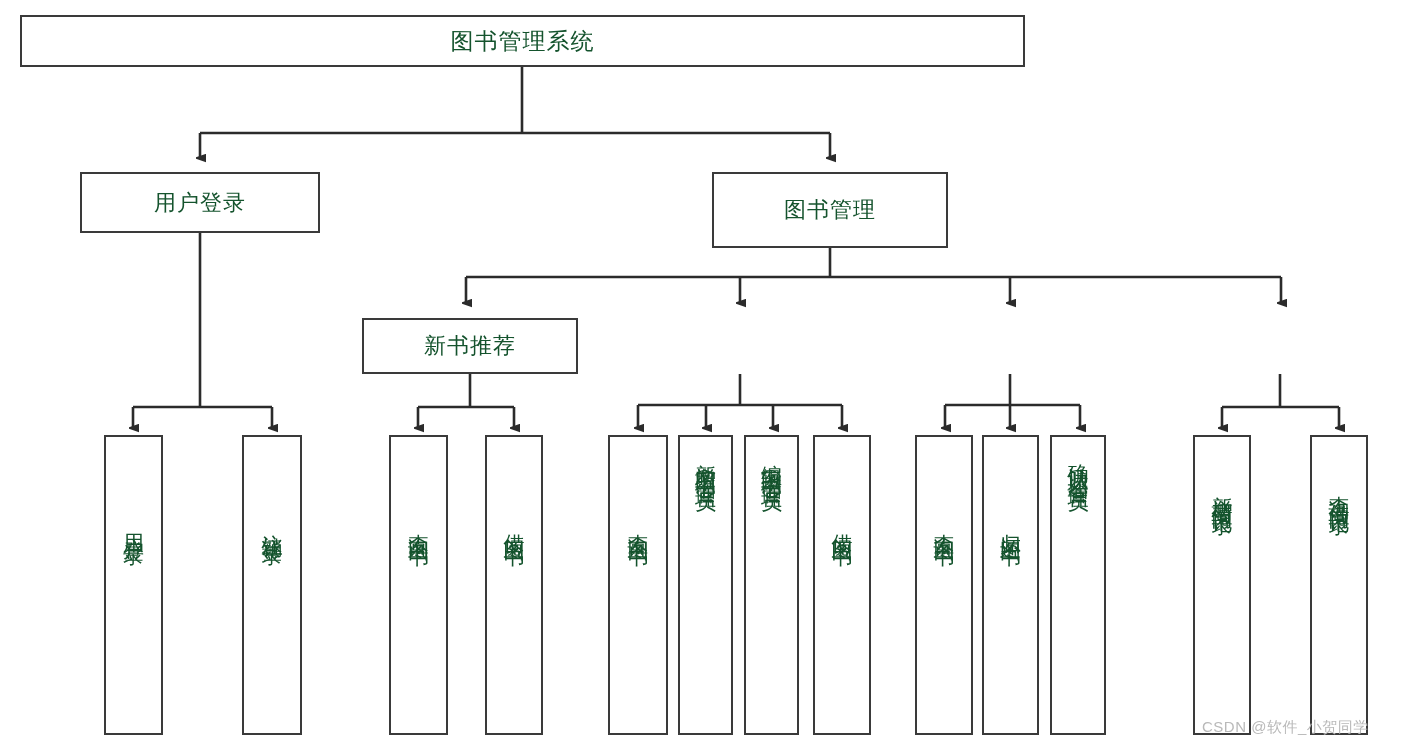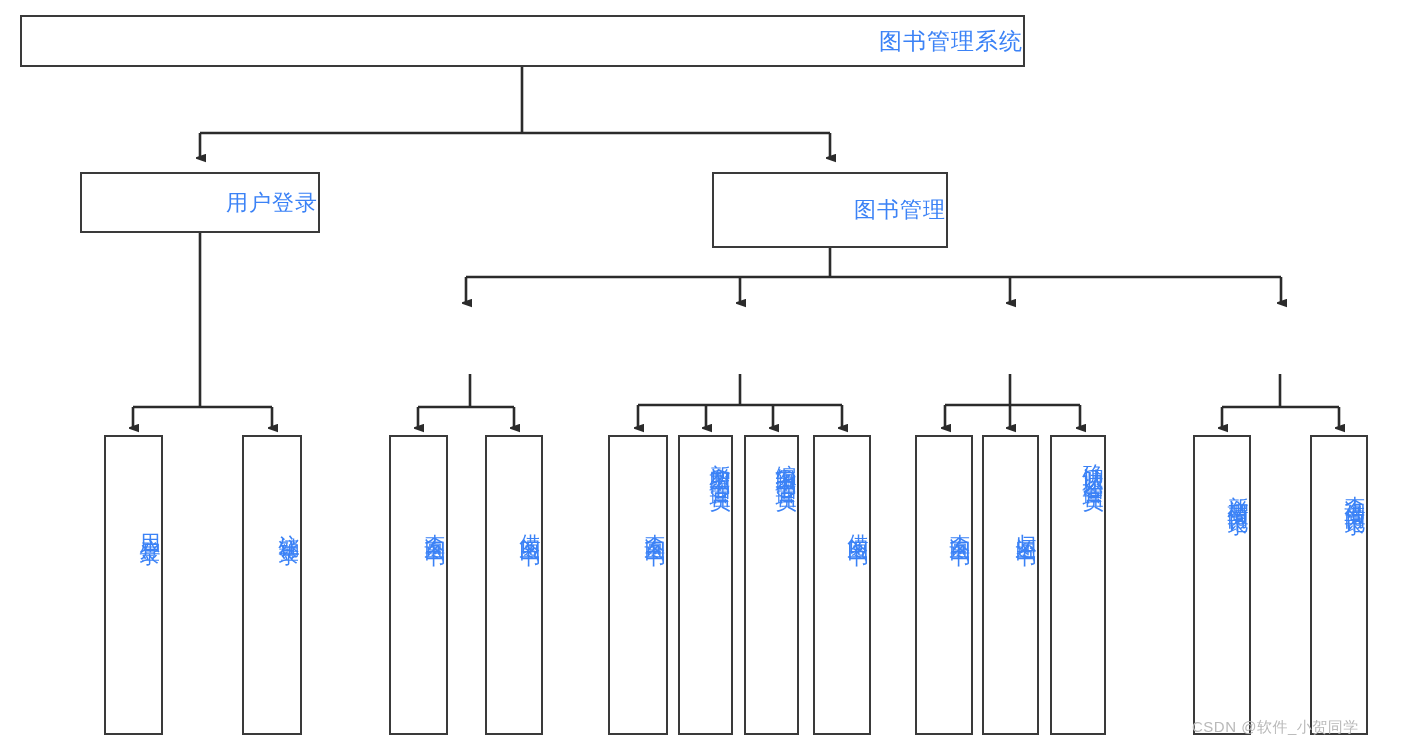--- a/index.html
+++ b/index.html
@@ -33,8 +33,8 @@
     border: 2px solid #3a3a3a;
     display: flex;
     align-items: center;
-    justify-content: flex-end;
-    color: #3b82f6;
+    justify-content: center;
+    color: #14532d;
   }
   .node .label {
     display: block;

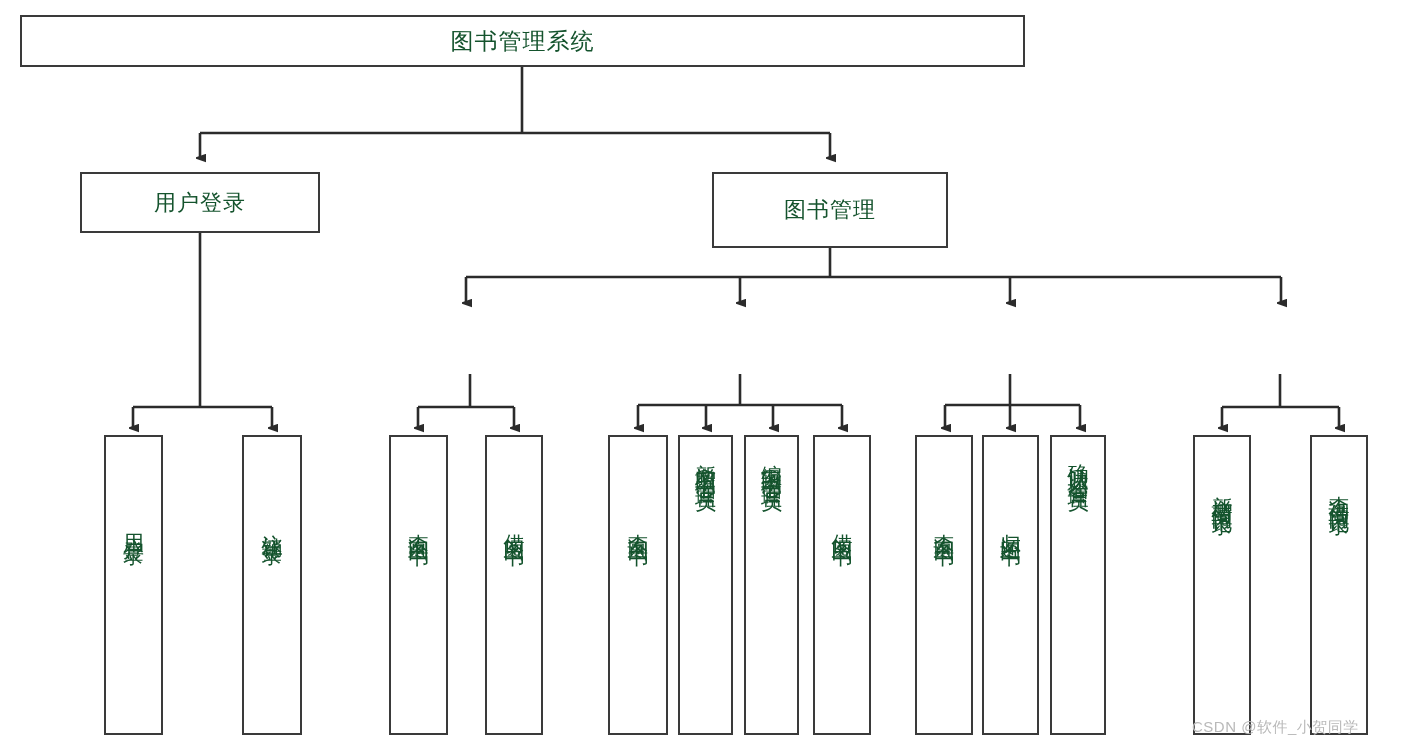--- a/index.html
+++ b/index.html
@@ -137,6 +137,9 @@
     <span class="label">图书管理</span>
   </div>
 
+  <div class="node h" style="left:362px; top:318px; width:216px; height:56px;">
+    <span class="label">新书推荐</span>
+  </div>
 
   <div class="node v" style="left:104px; top:435px; width:59px; height:300px; padding-top:80px;">
     <span class="label">用户登录</span>

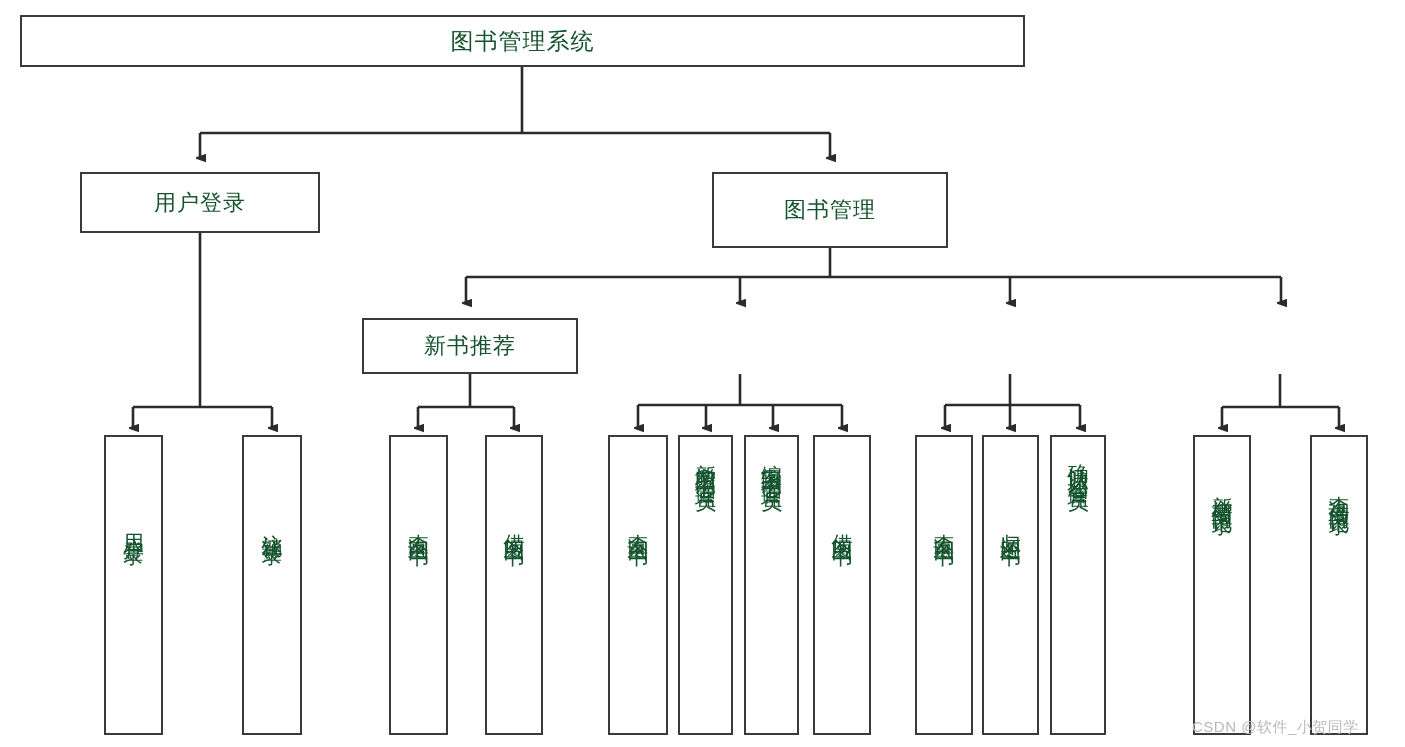--- a/index.html
+++ b/index.html
@@ -69,6 +69,7 @@
     color: #b9b9b9;
     white-space: nowrap;
     letter-spacing: 0.5px;
+    margin-left: 10px;
   }
 </style>
 </head>

